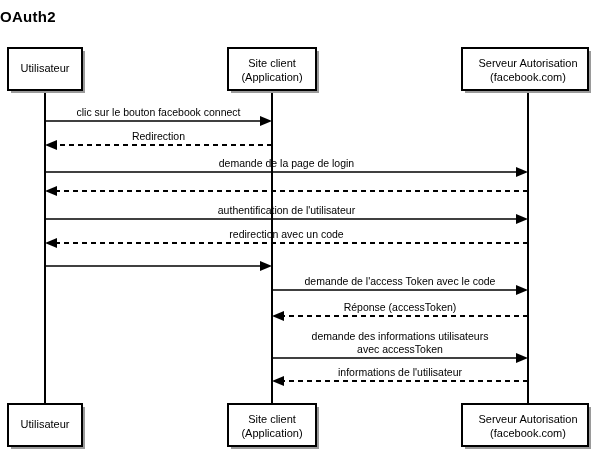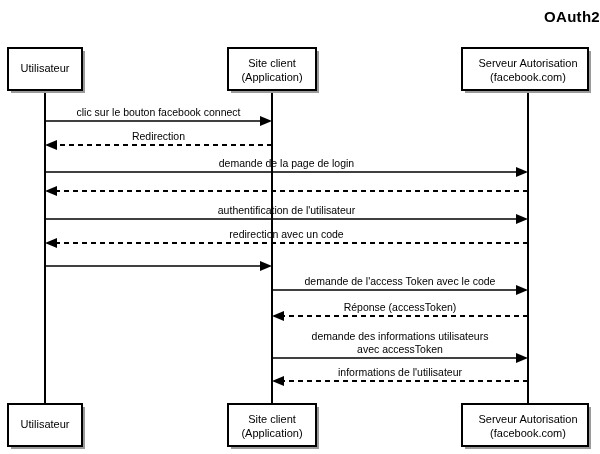--- a/index.html
+++ b/index.html
@@ -23,7 +23,7 @@
     left: 0;
     top: 8px;
     width: 600px;
-    text-align: right;
+    text-align: left;
     font-size: 15px;
     font-weight: bold;
     color: #000000;

